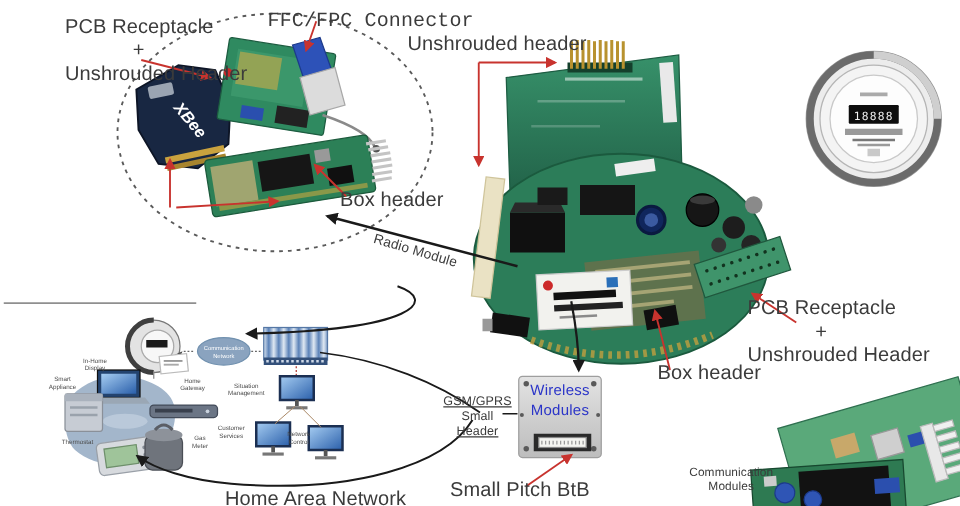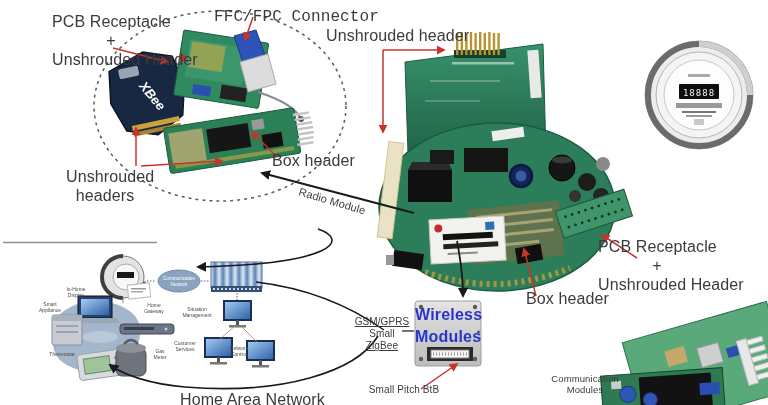--- a/index.html
+++ b/index.html
@@ -346,10 +346,6 @@
   <span>FFC/FPC Connector</span>
 </div>
 
-<div class="lbl" style="left:66px;top:168px;width:78px;">
-  <span>Unshrouded</span>
-  <span>headers</span>
-</div>
 
 <div class="lbl" style="left:272px;top:152px;width:64px;">
   <span>Box header</span>

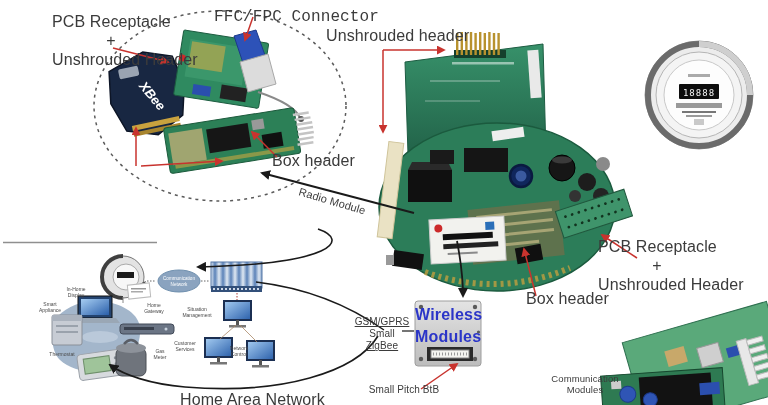--- a/index.html
+++ b/index.html
@@ -12,7 +12,7 @@
   .rot{transform:rotate(16.5deg);transform-origin:left top;font-size:11px;}
   .gsm{font-size:10px;line-height:1.22;}
   .ul{text-decoration:underline;}
-  .wl{color:#2b35c8;font-weight:bold;font-size:16px;line-height:1.35;letter-spacing:.2px;}
+  .wl{color:#2b35c8;font-weight:normal;font-size:12px;line-height:1.35;letter-spacing:.2px;}
   .tiny{position:absolute;color:#4a4a4a;font-size:5px;line-height:1.12;text-align:center;white-space:nowrap;}
   .tiny span{display:block;}
 </style>

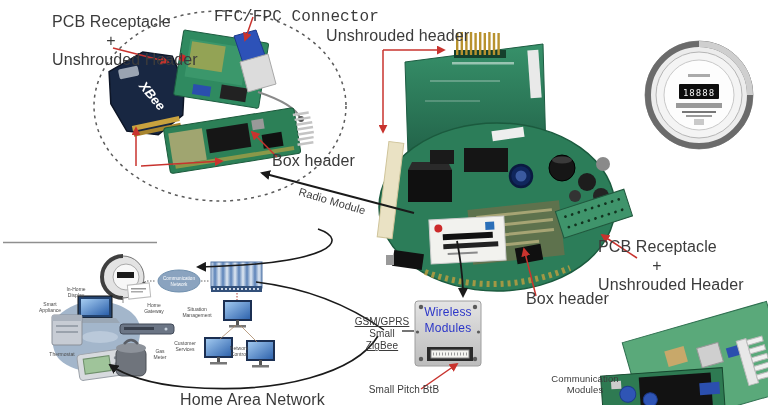--- a/index.html
+++ b/index.html
@@ -373,7 +373,7 @@
 <div class="lbl gsm" style="left:346px;top:316px;width:72px;">
   <span class="ul">GSM/GPRS</span>
   <span>Small</span>
-  <span class="ul">ZigBee</span>
+  <span class="ul">Header</span>
 </div>
 
 <div class="lbl wl" style="left:415px;top:304px;width:66px;">

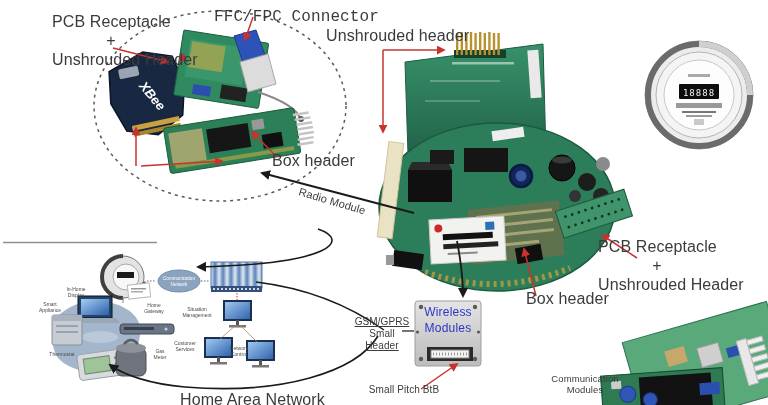--- a/index.html
+++ b/index.html
@@ -381,7 +381,7 @@
   <span>Modules</span>
 </div>
 
-<div class="lbl" style="left:360px;top:384px;width:88px;font-size:10px;">
+<div class="lbl" style="left:360px;top:384px;width:88px;font-size:16px;">
   <span>Small Pitch BtB</span>
 </div>
 

